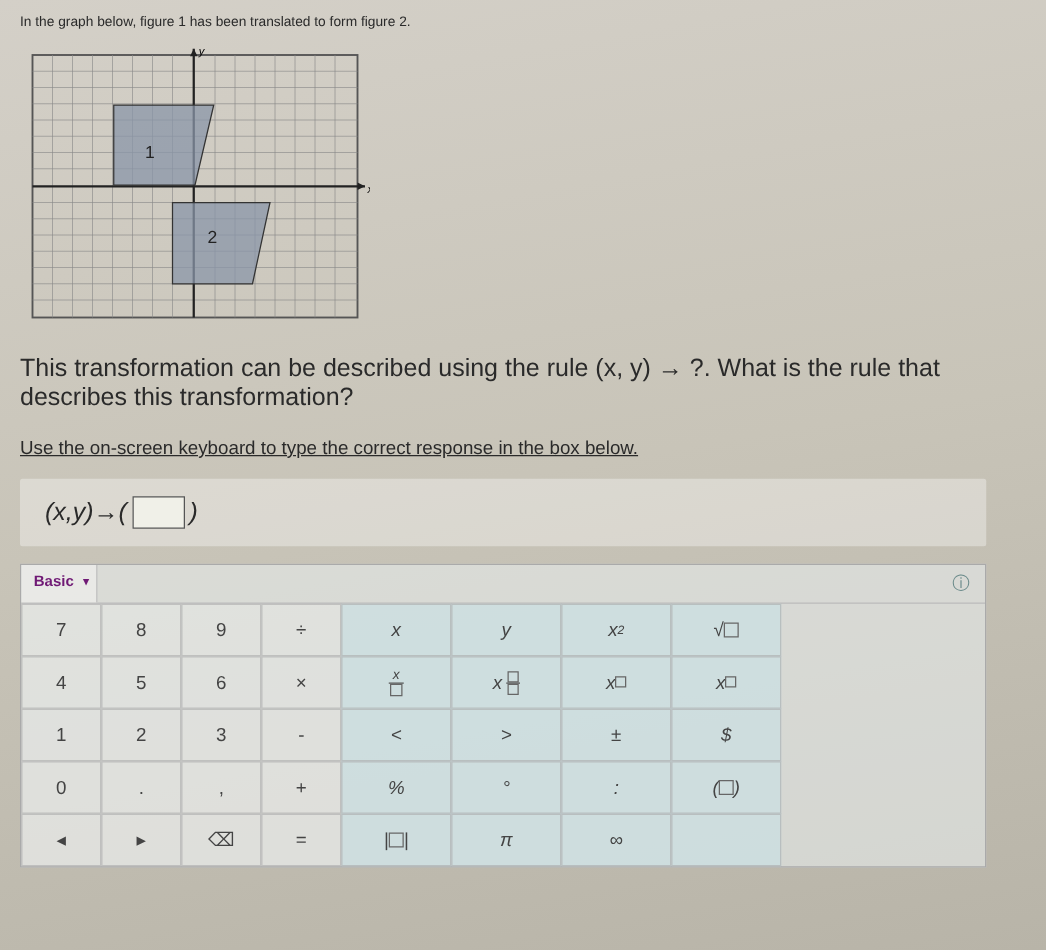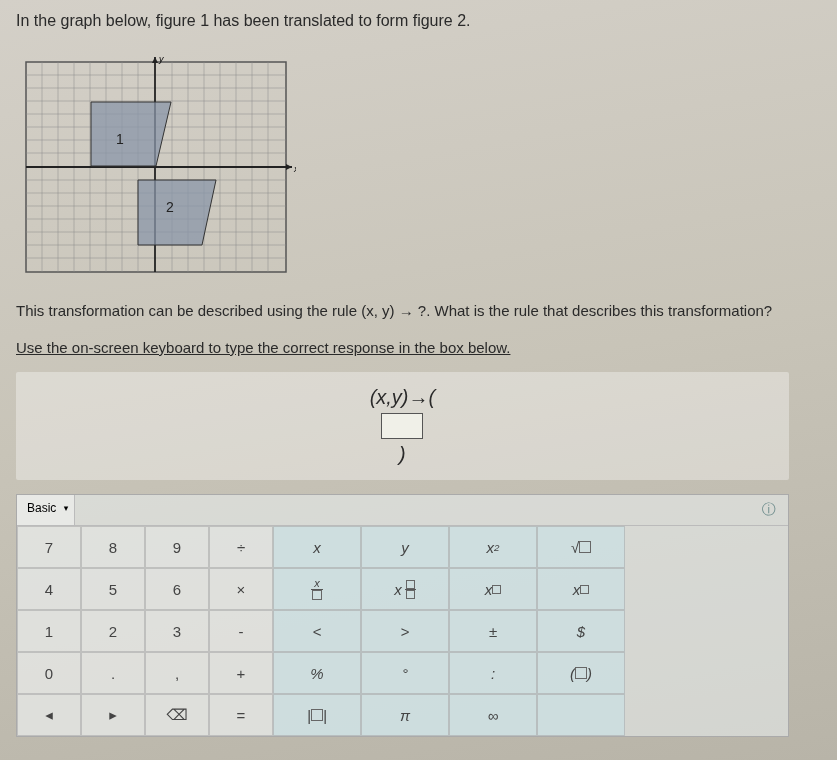--- a/index.html
+++ b/index.html
@@ -12,7 +12,7 @@
     color: #2a2a2a;
     overflow: hidden;
   }
-  .problem-text { font-size: 16px; margin-bottom: 22px; }
+  .problem-text { font-size: 11px; margin-bottom: 10px; }
   .graph-container {
     width: 280px;
     height: 230px;

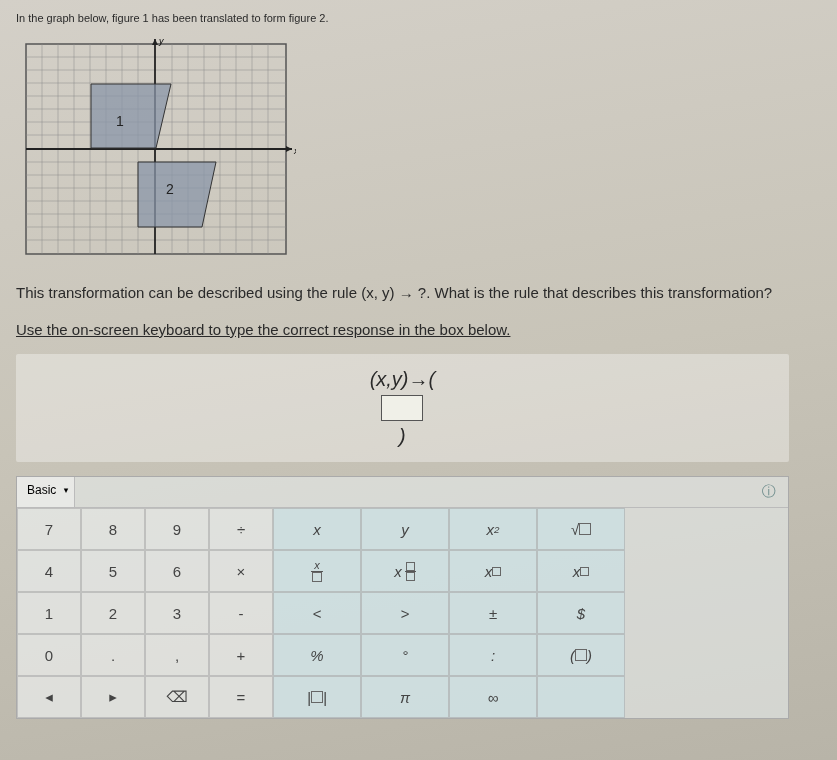--- a/index.html
+++ b/index.html
@@ -20,7 +20,7 @@
     margin-bottom: 12px;
   }
   .graph-container svg { width: 100%; height: 100%; }
-  .question-text { font-size: 15px; margin: 20px 0; }
+  .question-text { font-size: 20px; margin: 20px 0; }
   .instruction-text { font-size: 15px; margin: 6px 0 16px 0; text-decoration: underline; }
   .answer-box-container {
     background: rgba(255,255,255,0.35);

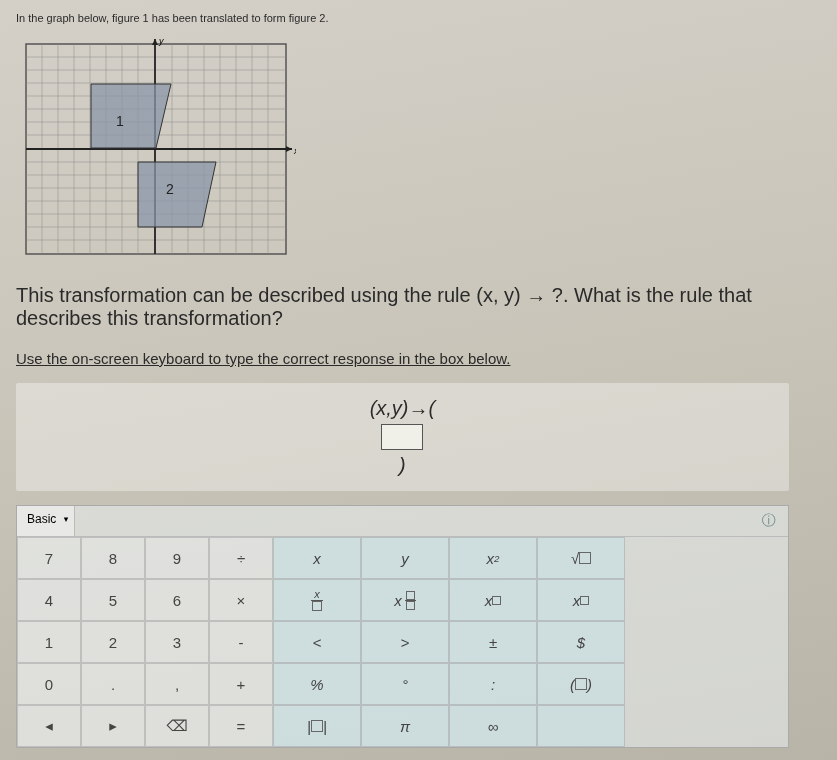--- a/index.html
+++ b/index.html
@@ -36,7 +36,6 @@
     display: flex;
     align-items: center;
     gap: 4px;
-    flex-direction: column;
   }
   .answer-input-box {
     display: inline-block;

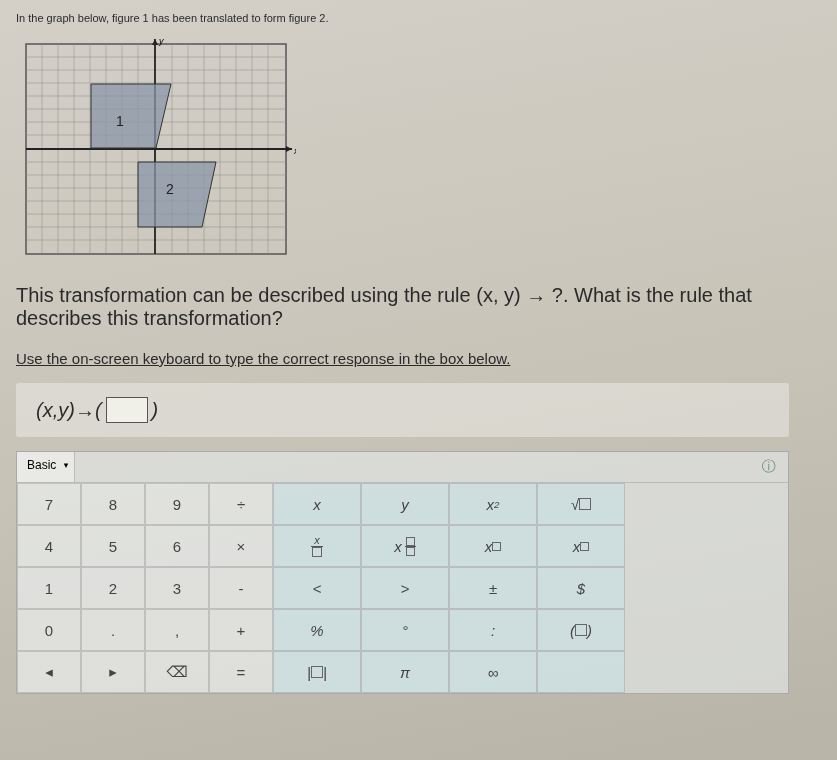--- a/index.html
+++ b/index.html
@@ -56,11 +56,12 @@
   }
   .kb-dropdown {
     font-size: 12px;
-    color: #000000;
+    color: #701a75;
     padding: 6px 18px 6px 10px;
     background: rgba(255,255,255,0.4);
     border-right: 1px solid #bbb;
     position: relative;
+    font-weight: bold;
   }
   .kb-dropdown::after {
     content: "▾";

